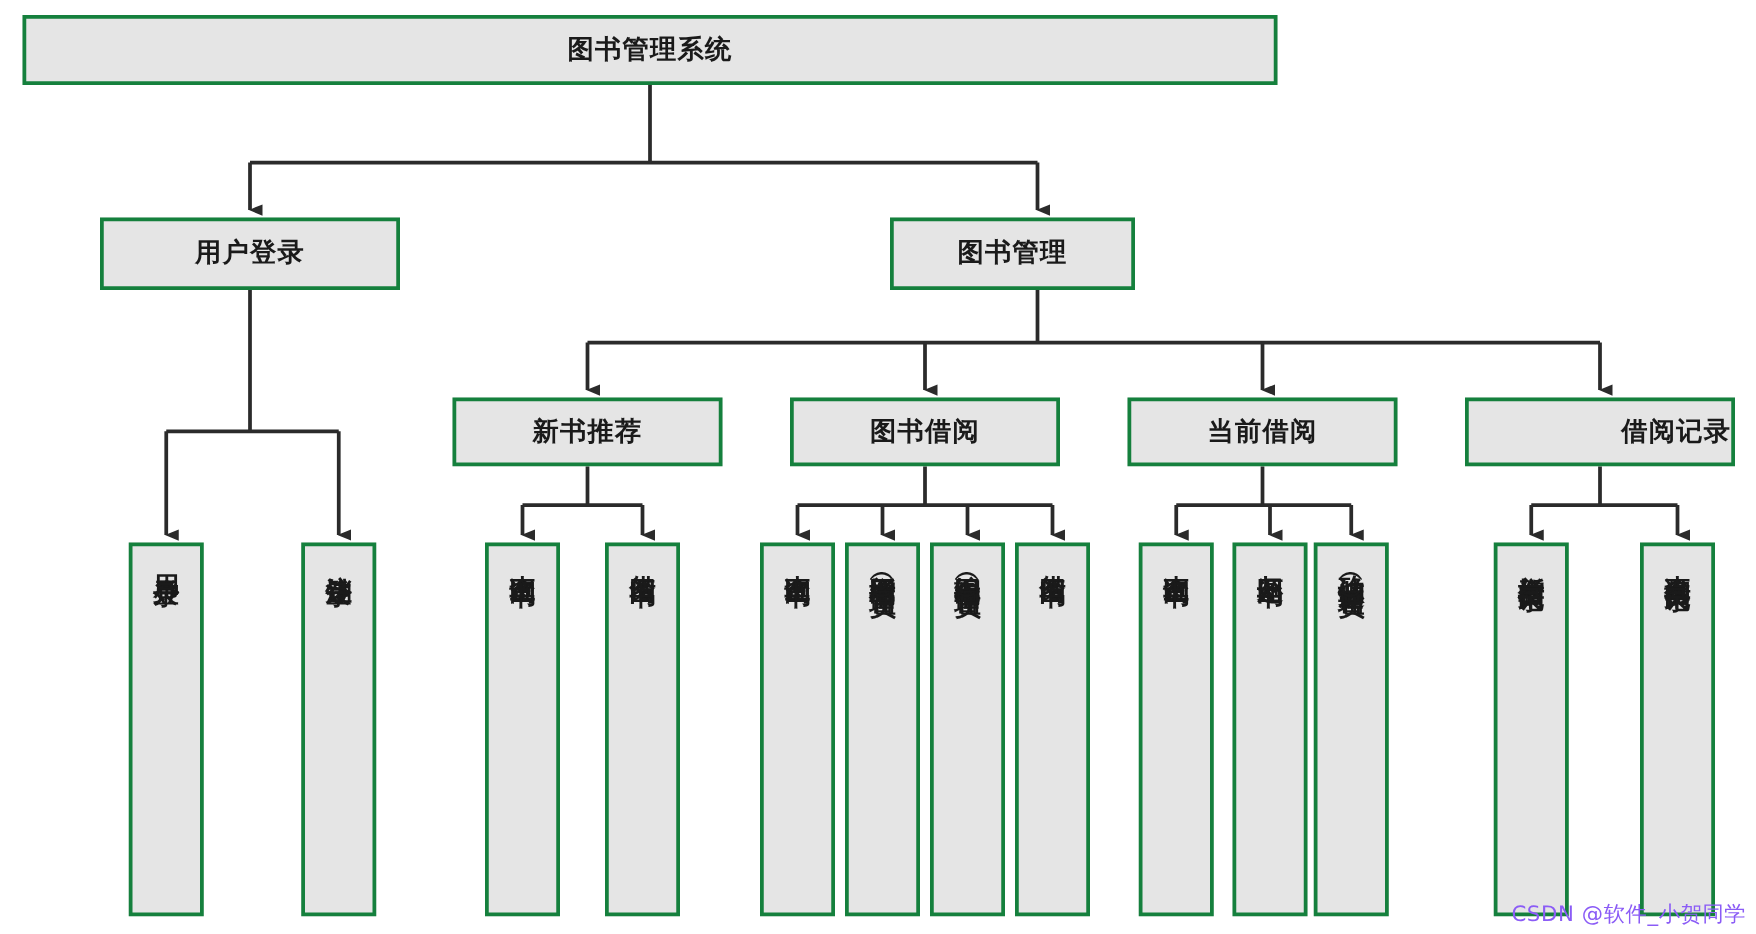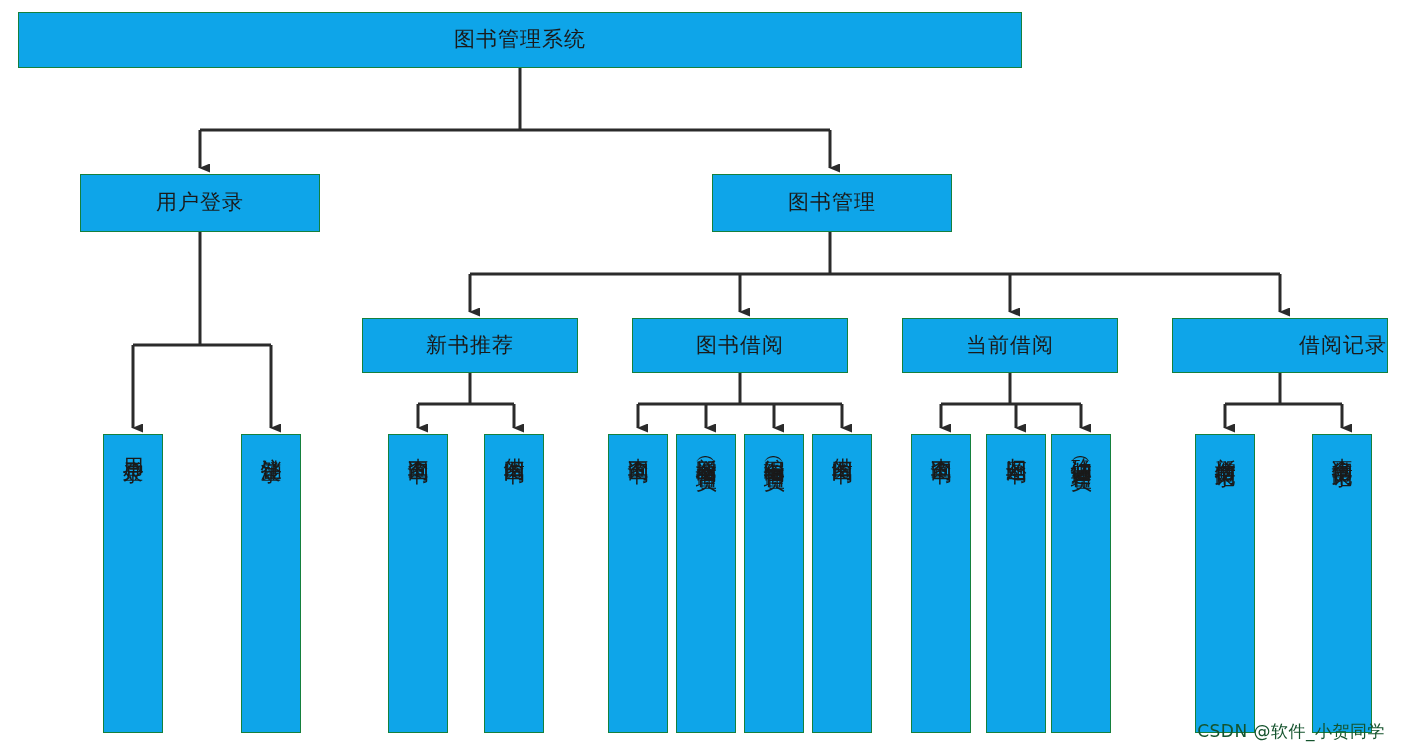--- a/index.html
+++ b/index.html
@@ -30,12 +30,13 @@
   .node {
     position: absolute;
     box-sizing: border-box;
-    border: 1px solid #15803d;
-    background: #0ea5e9;
+    border: 3px solid #15803d;
+    background: #e5e5e5;
     display: flex;
     align-items: center;
     justify-content: center;
     color: #1a1a1a;
+    font-weight: bold;
   }
   .node-h .label {
     font-size: 21px;

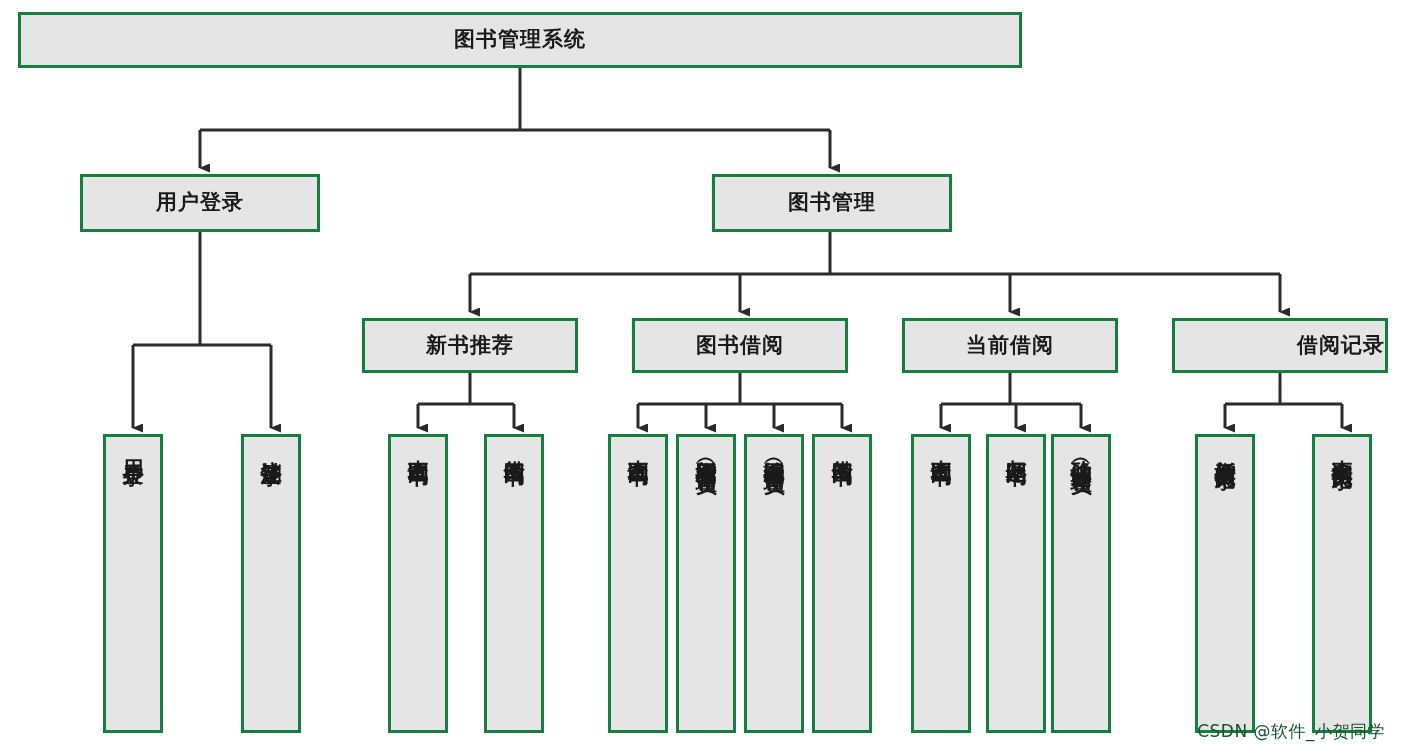--- a/index.html
+++ b/index.html
@@ -134,7 +134,7 @@
   <div class="node node-h" style="left:80px; top:174px; width:240px; height:58px;">
     <span class="label">用户登录</span>
   </div>
-  <div class="node node-h" style="left:712px; top:174px; width:240px; height:58px;">
+  <div class="node node-h" style="left:712px; top:174px; width:196px; height:58px;">
     <span class="label">图书管理</span>
   </div>
 

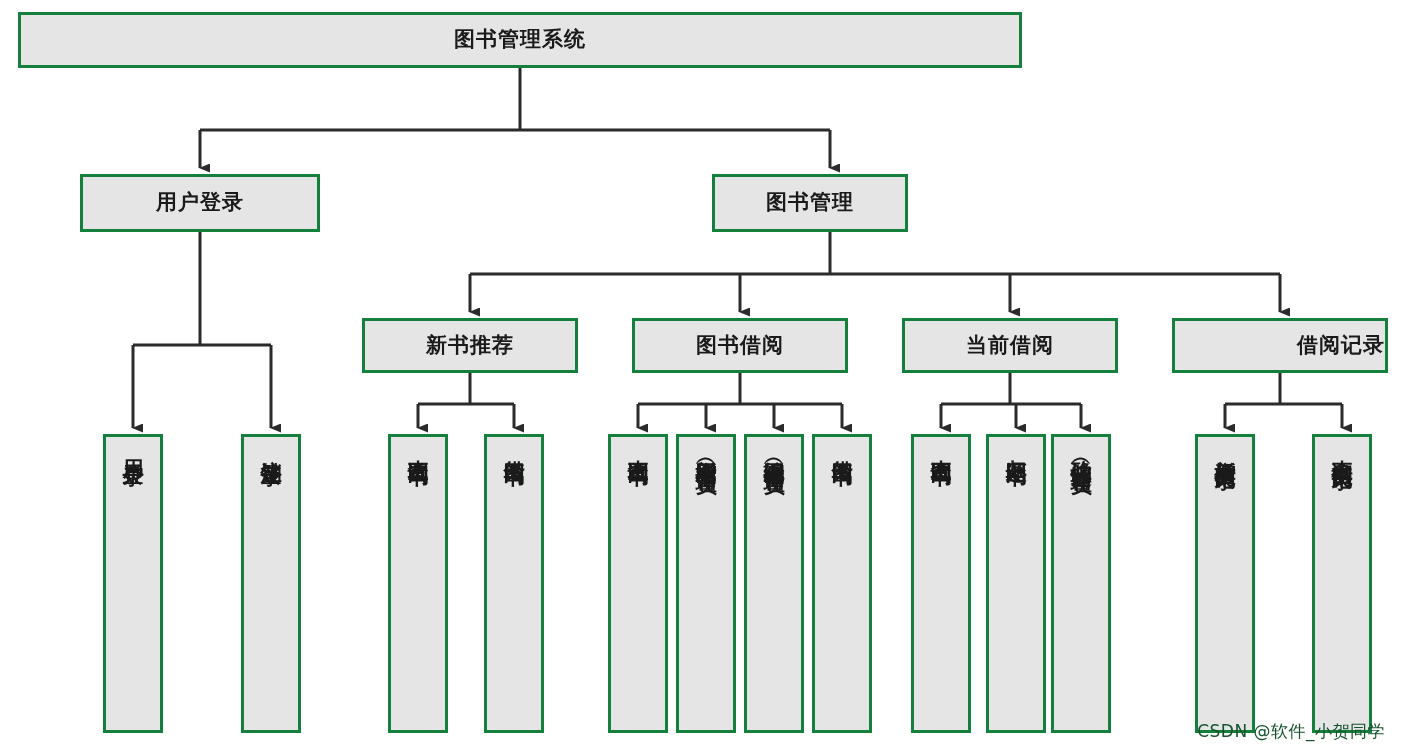--- a/index.html
+++ b/index.html
@@ -59,10 +59,10 @@
   }
   .watermark {
     position: absolute;
-    right: 20px;
+    right: 8px;
     bottom: 4px;
     font-size: 17px;
-    color: #14532d;
+    color: #8b5cf6;
     letter-spacing: 0.5px;
     white-space: nowrap;
     font-family: "DejaVu Sans", "Liberation Sans", sans-serif;

